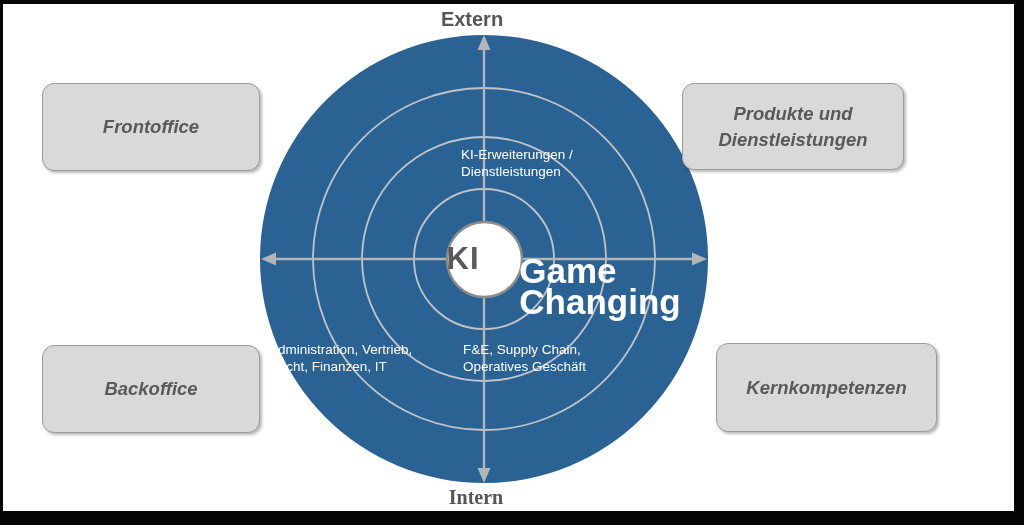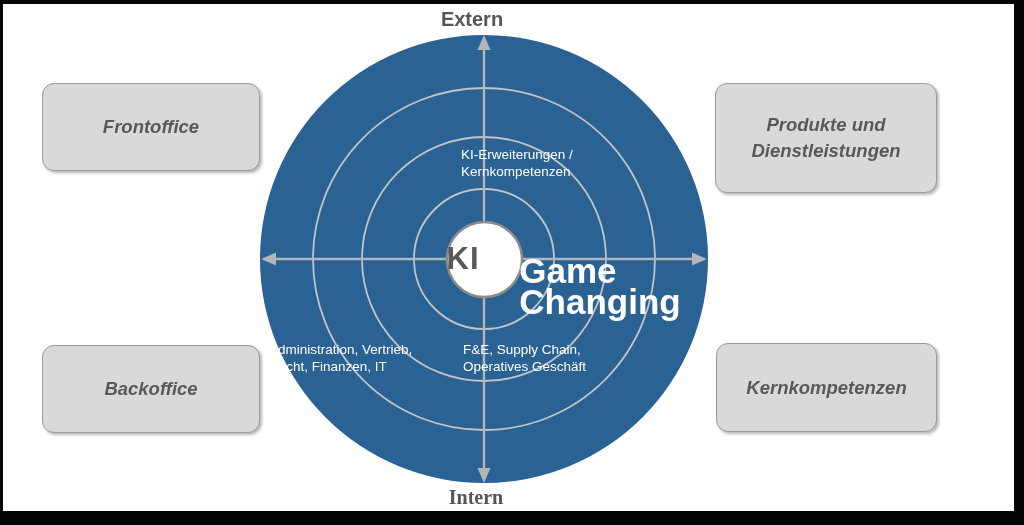--- a/index.html
+++ b/index.html
@@ -84,7 +84,7 @@
     box-sizing: border-box;
   }
   #box-frontoffice { left: 42px; top: 83px; width: 218px; height: 88px; font-style: italic; }
-  #box-produkte    { left: 715px; top: 83px; width: 222px; height: 110px; }
+  #box-produkte    { left: 682px; top: 83px; width: 222px; height: 87px; }
   #box-backoffice  { left: 42px; top: 345px; width: 218px; height: 88px; }
   #box-kern        { left: 716px; top: 343px; width: 221px; height: 89px; }
 </style>

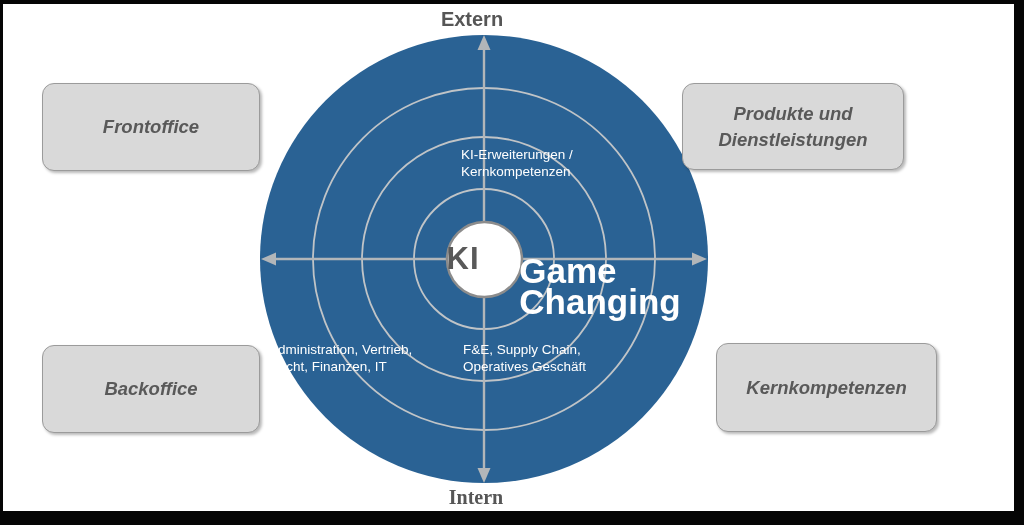--- a/index.html
+++ b/index.html
@@ -115,7 +115,7 @@
   <div class="overlay pole-label" id="intern-label">Intern</div>
 
   <div class="overlay quad-label" id="quad-top-right">KI-Erweiterungen /
-Kernkompetenzen</div>
+Dienstleistungen</div>
   <div class="overlay quad-label" id="quad-bottom-left">Administration, Vertrieb,
 Recht, Finanzen, IT</div>
   <div class="overlay quad-label" id="quad-bottom-right">F&amp;E, Supply Chain,

